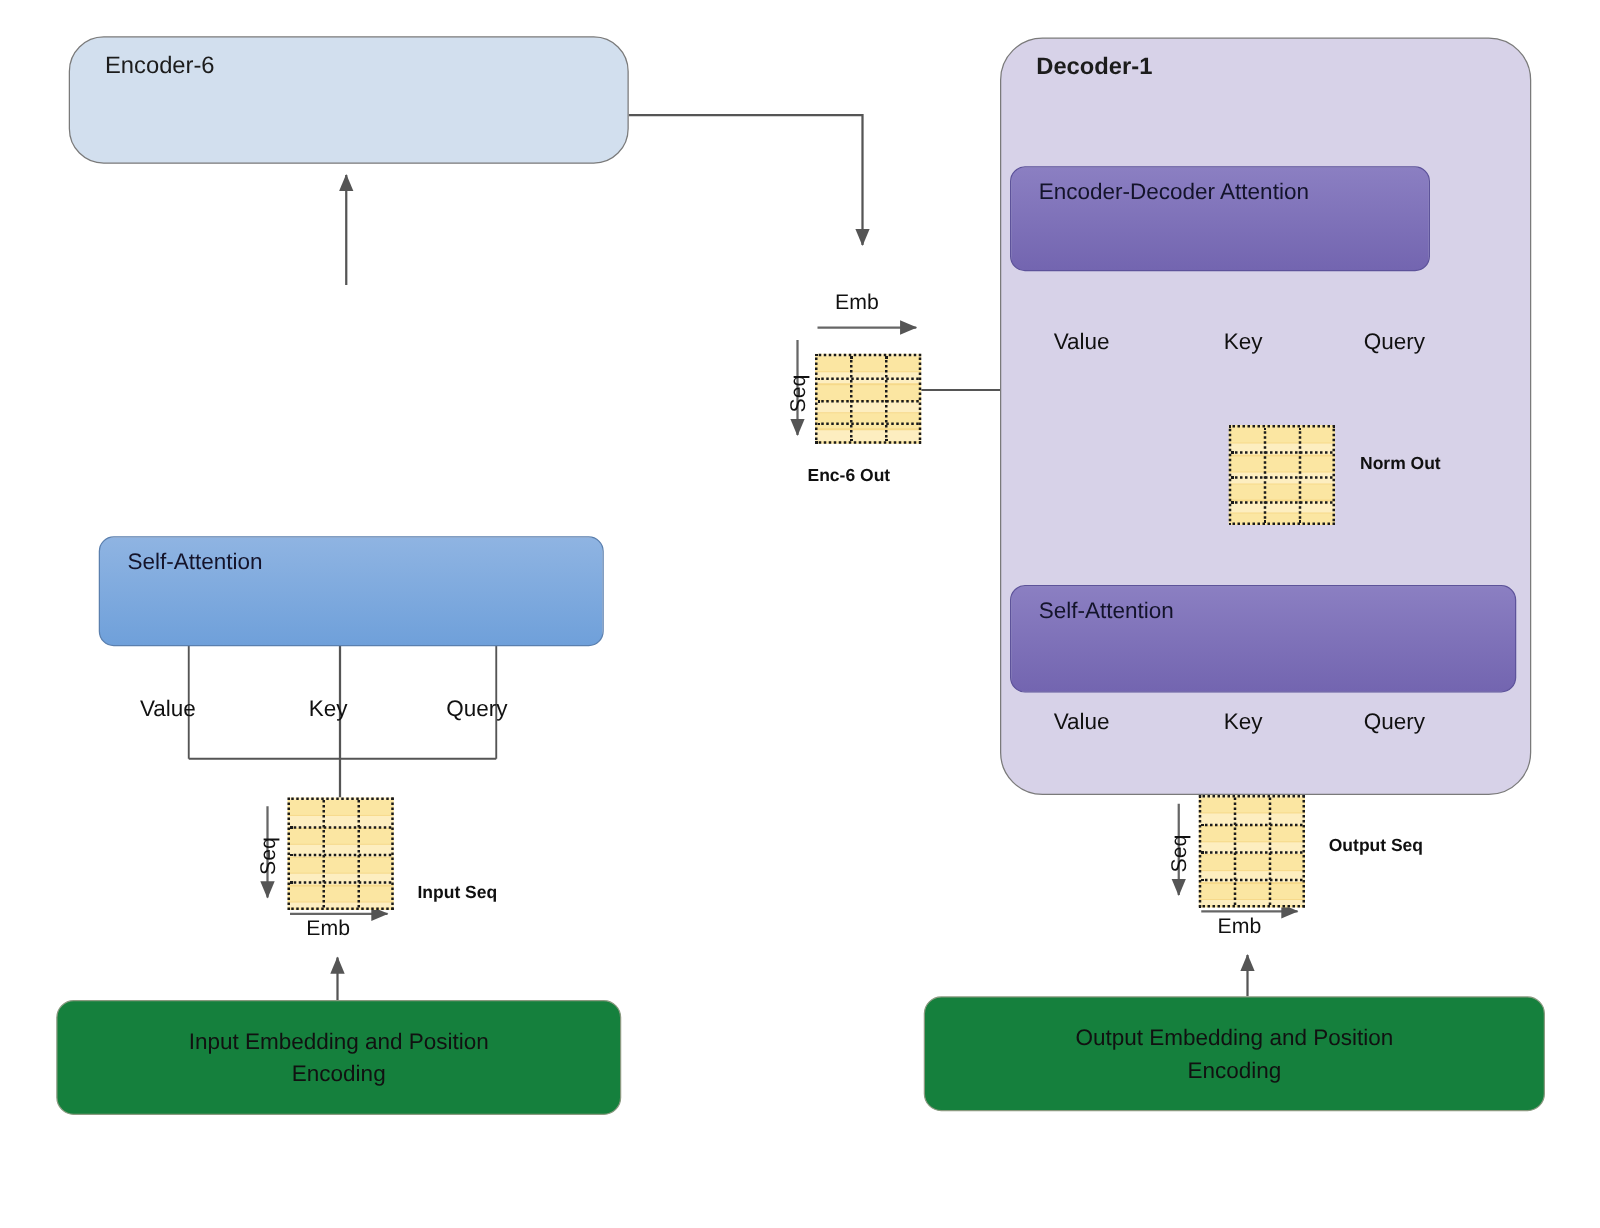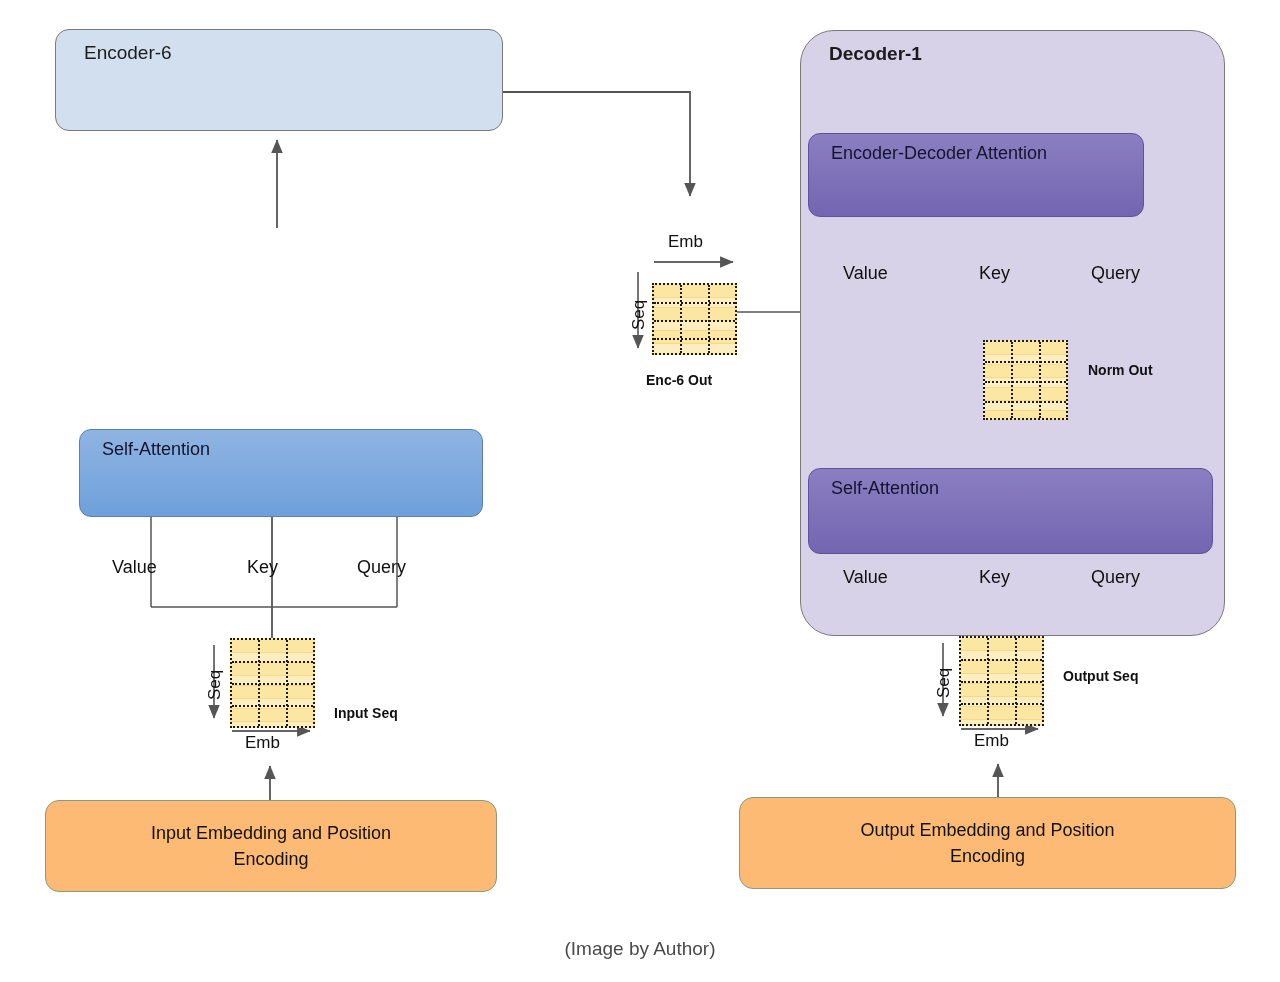--- a/index.html
+++ b/index.html
@@ -30,7 +30,7 @@
   }
   .stack-box {
     border: 1.3px solid #7a7a7a;
-    border-radius: 14px;
+    border-radius: 28px;
     background: #d2dfee;
   }
   .stack-box.decoder {

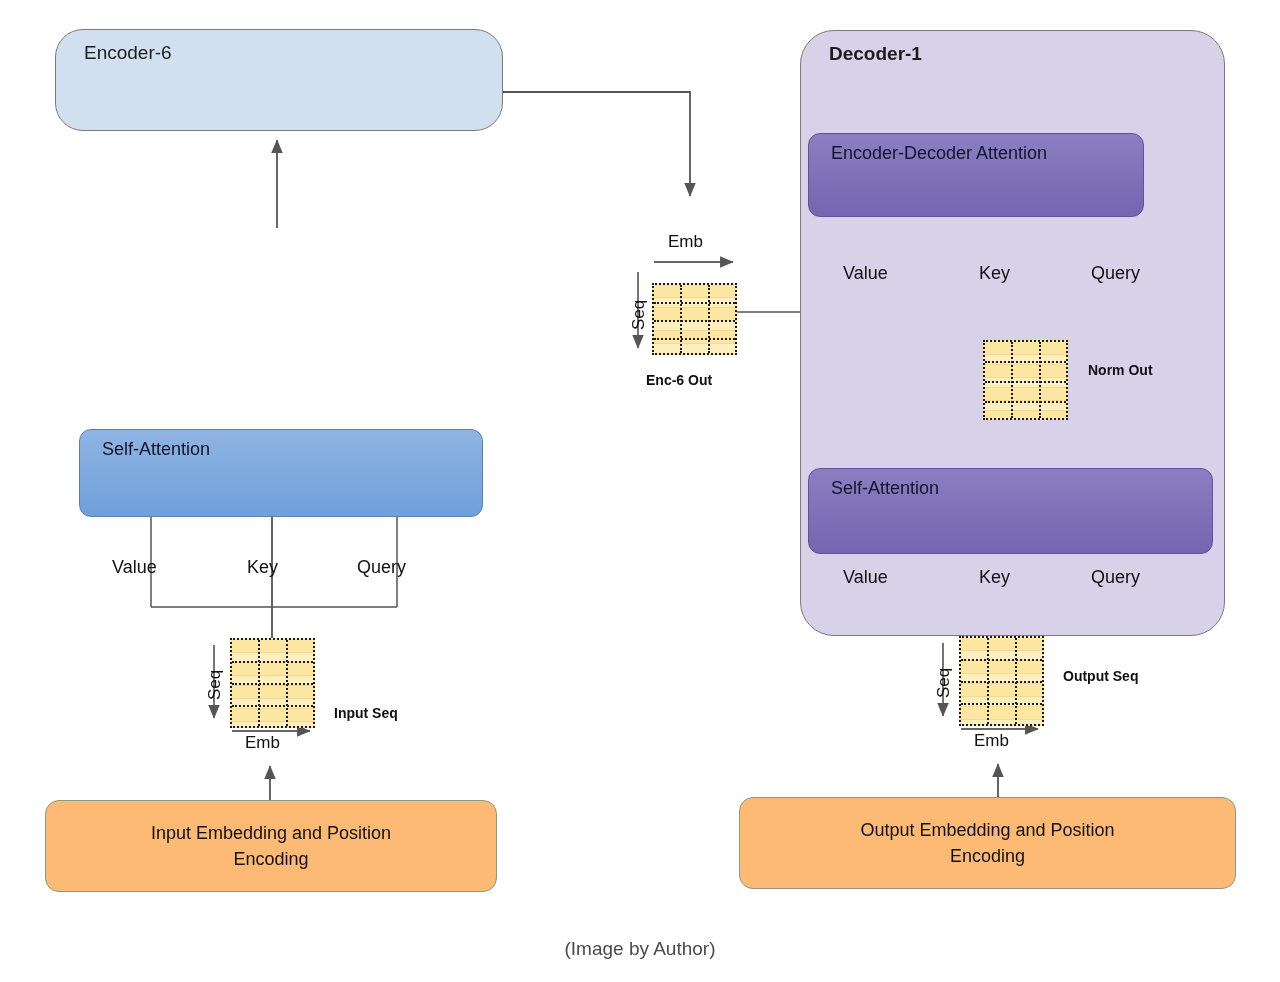--- a/index.html
+++ b/index.html
@@ -69,7 +69,7 @@
   .embed-box {
     border: 1.2px solid #8a9a80;
     border-radius: 14px;
-    background: #fdba74;
+    background: #15803d;
     display: flex;
     align-items: center;
     justify-content: center;

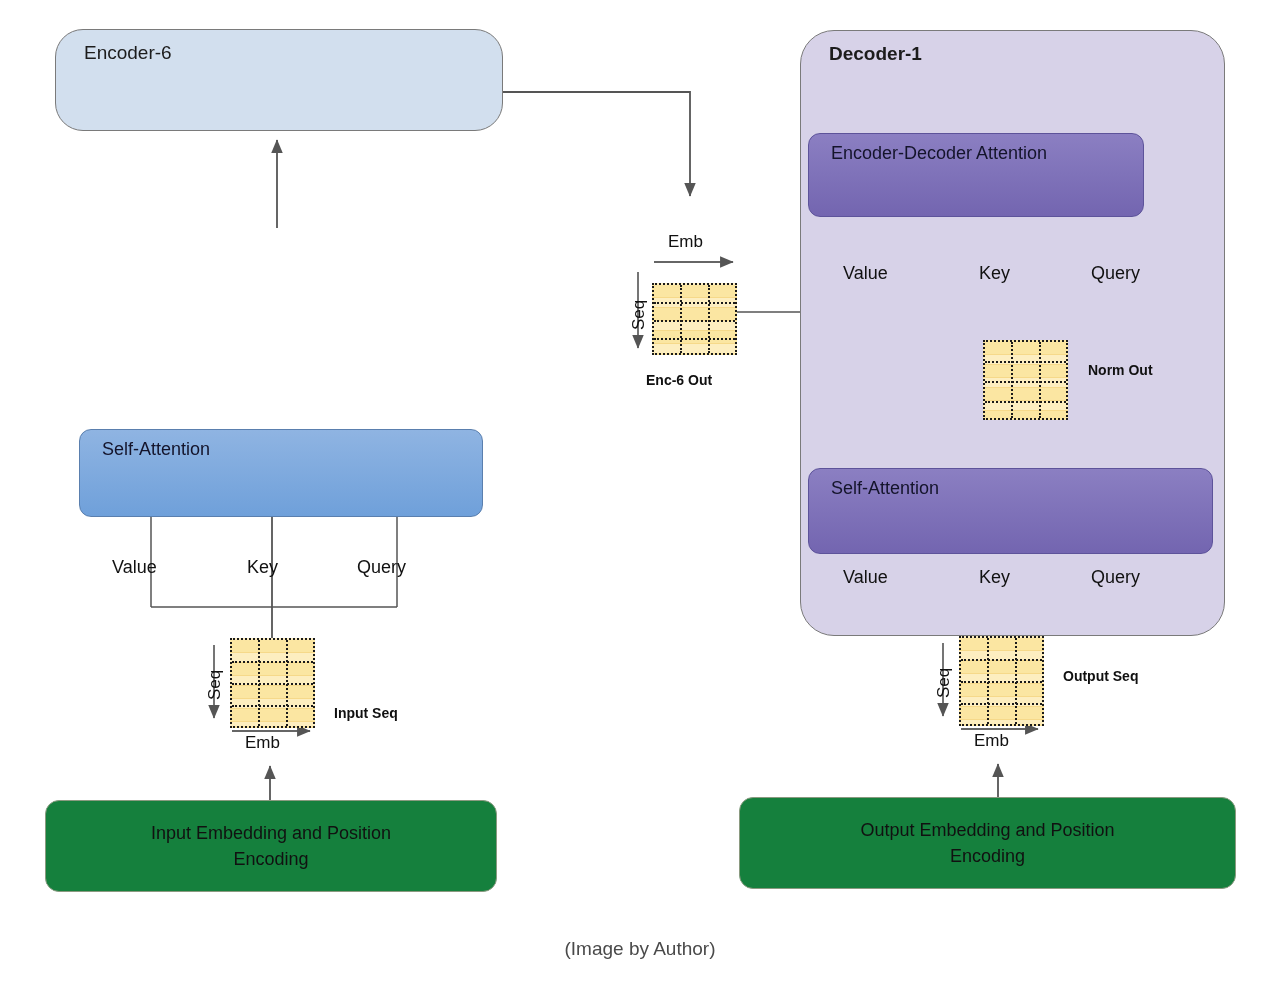--- a/index.html
+++ b/index.html
@@ -303,7 +303,6 @@
     </span>
   </div>
 
-  <div class="caption" style="left:0; top:938px;">(Image by Author)</div>
 
 </div>
 

